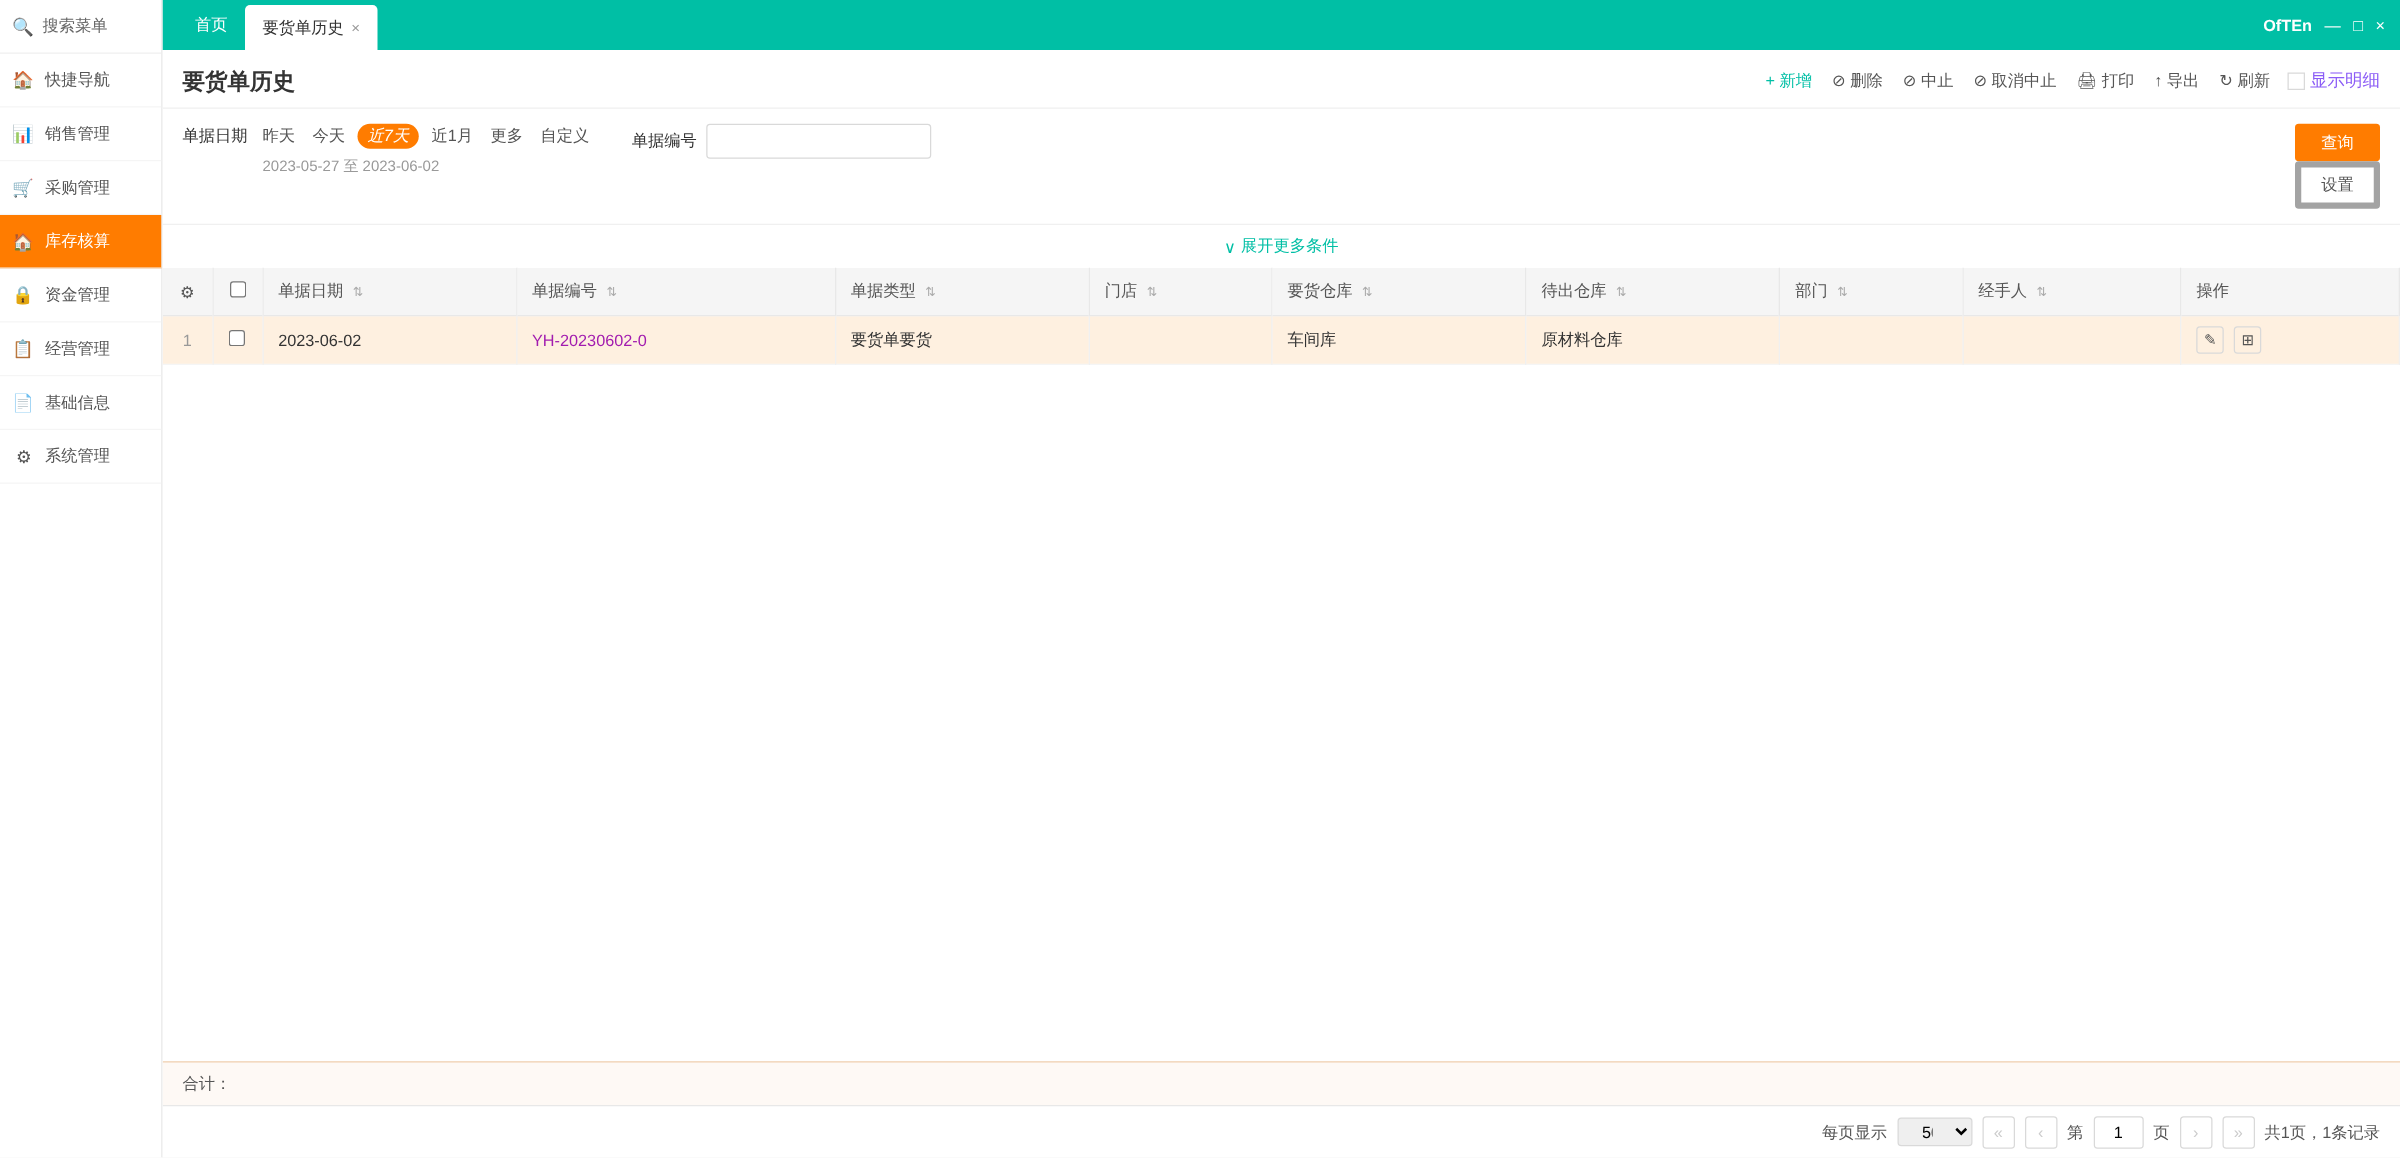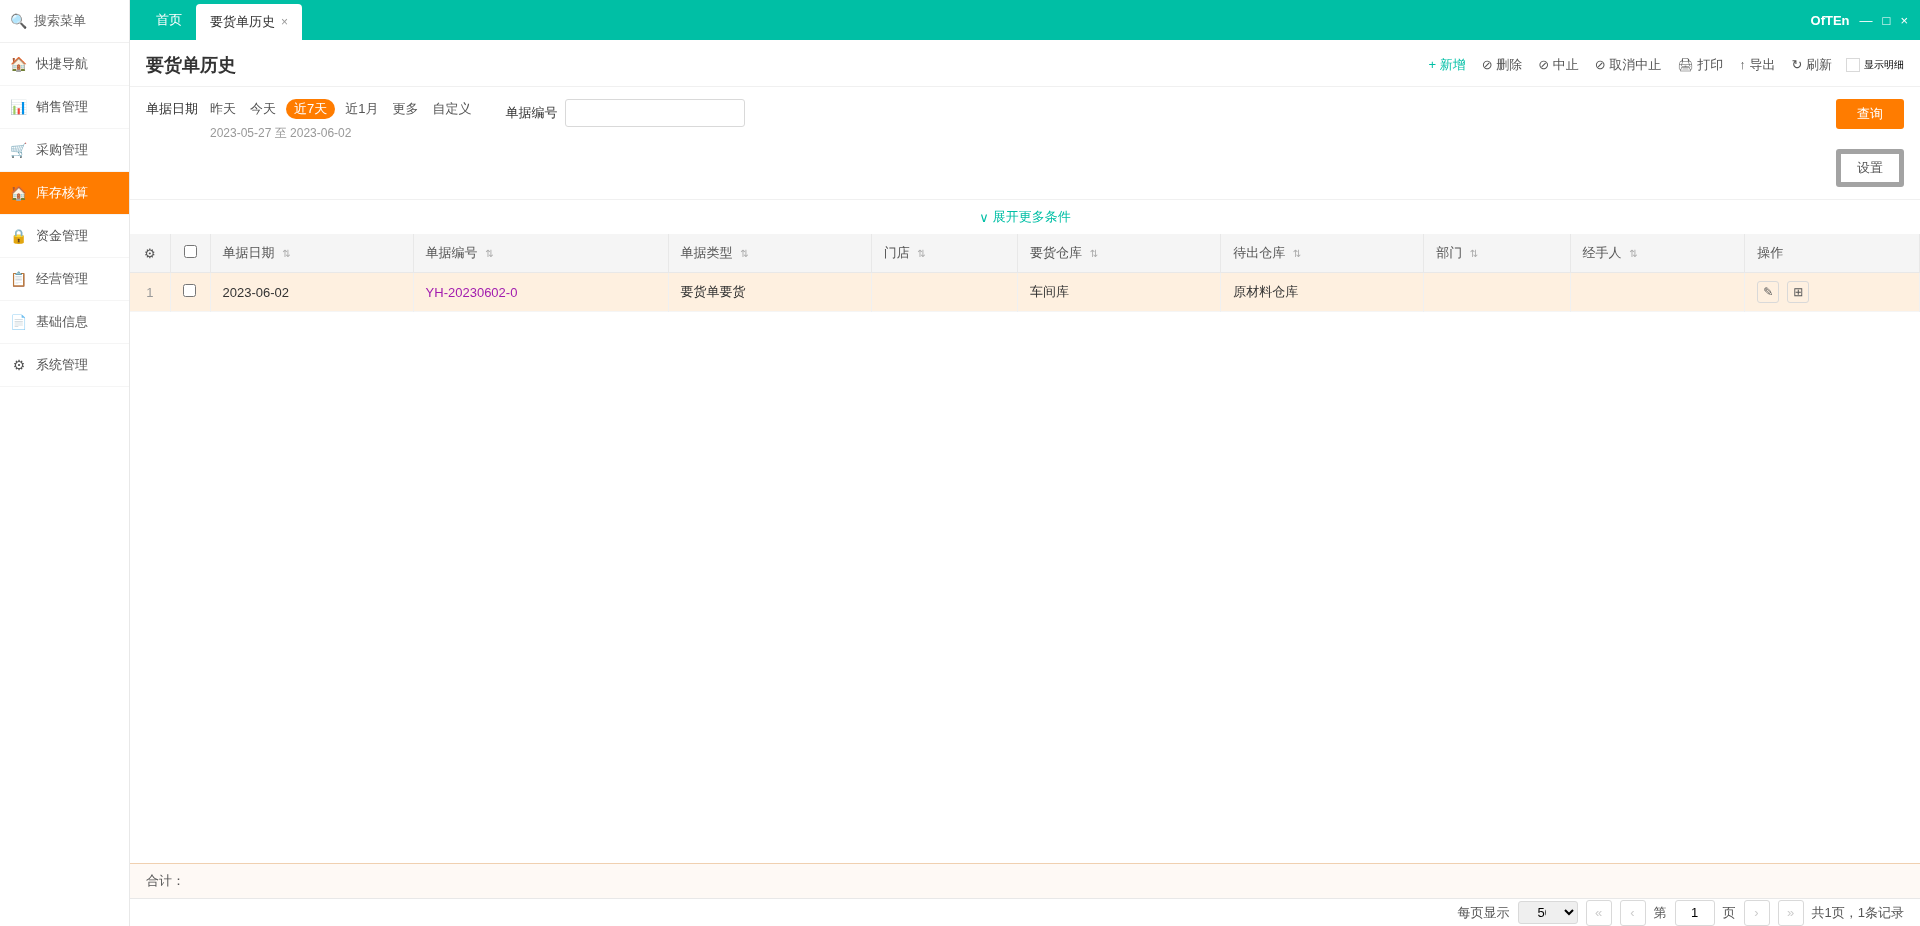--- a/index.html
+++ b/index.html
@@ -168,8 +168,8 @@
       display: flex;
       align-items: center;
       gap: 4px;
-      font-size: 10px;
-      color: #000000;
+      font-size: 14px;
+      color: #8b5cf6;
     }
     .checkbox-display {
       width: 14px;

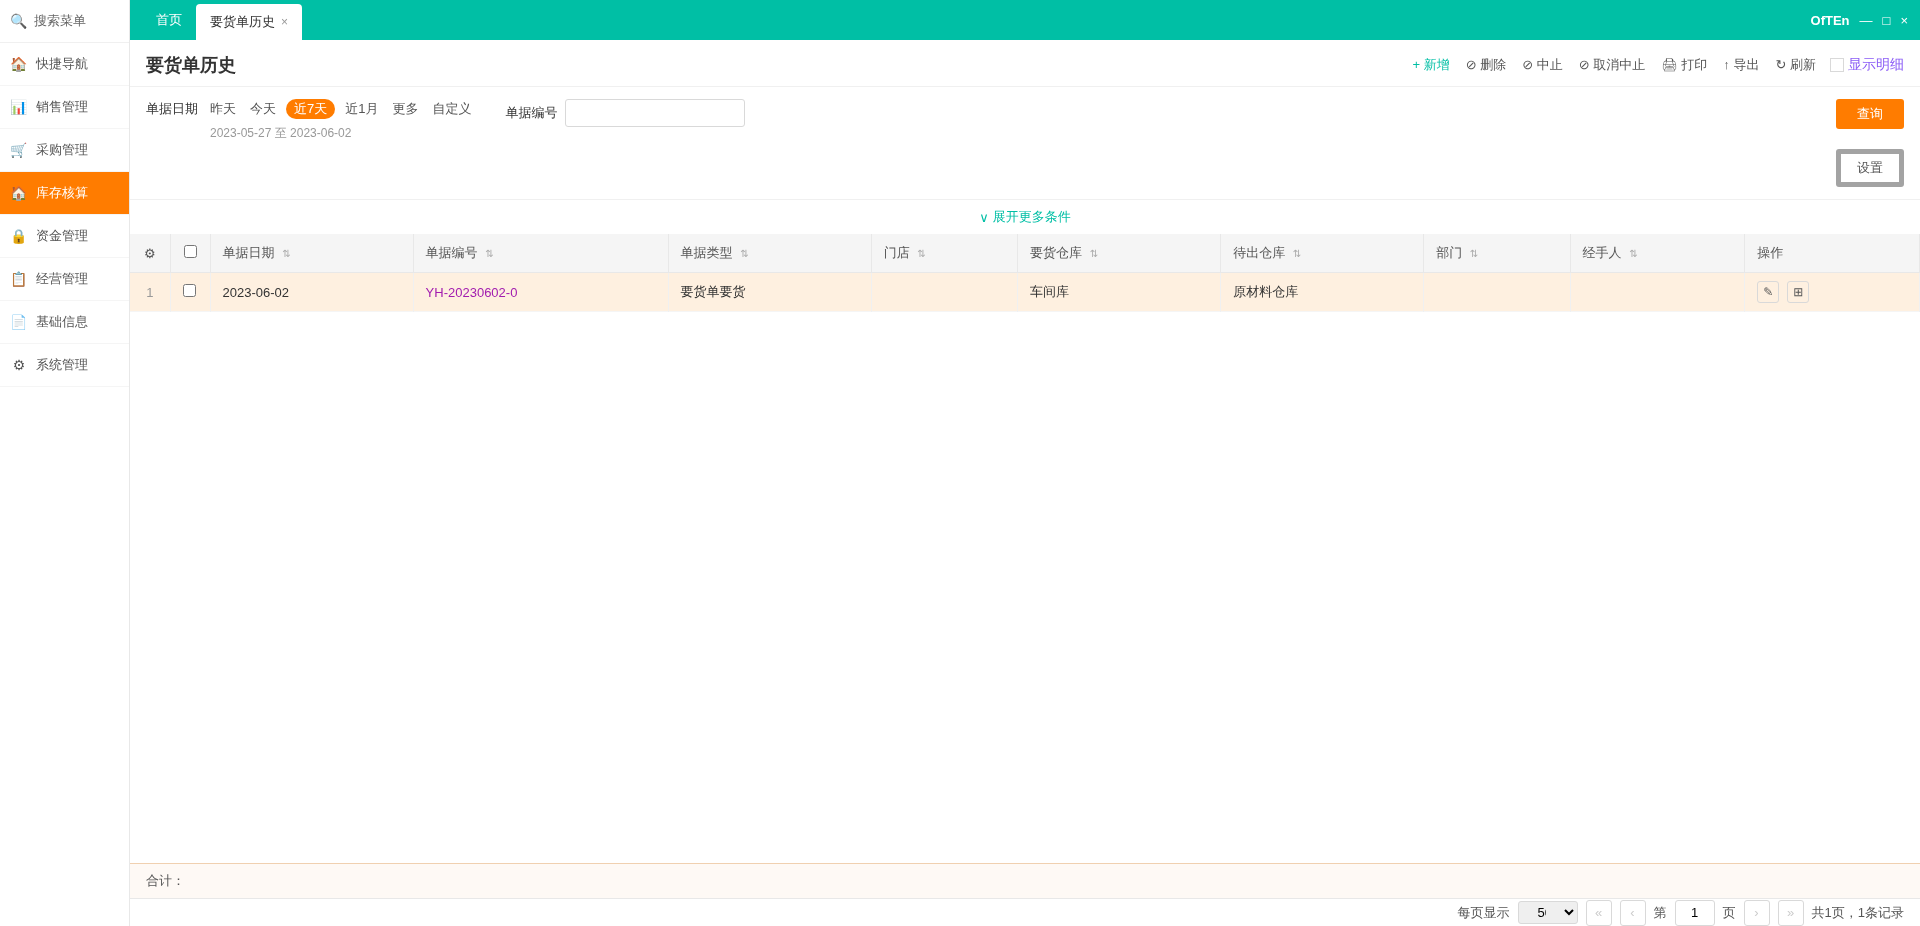--- a/index.html
+++ b/index.html
@@ -218,6 +218,7 @@
       color: #fff;
       border-radius: 10px;
       padding: 1px 8px;
+      font-style: italic;
     }
     .date-range {
       font-size: 12px;

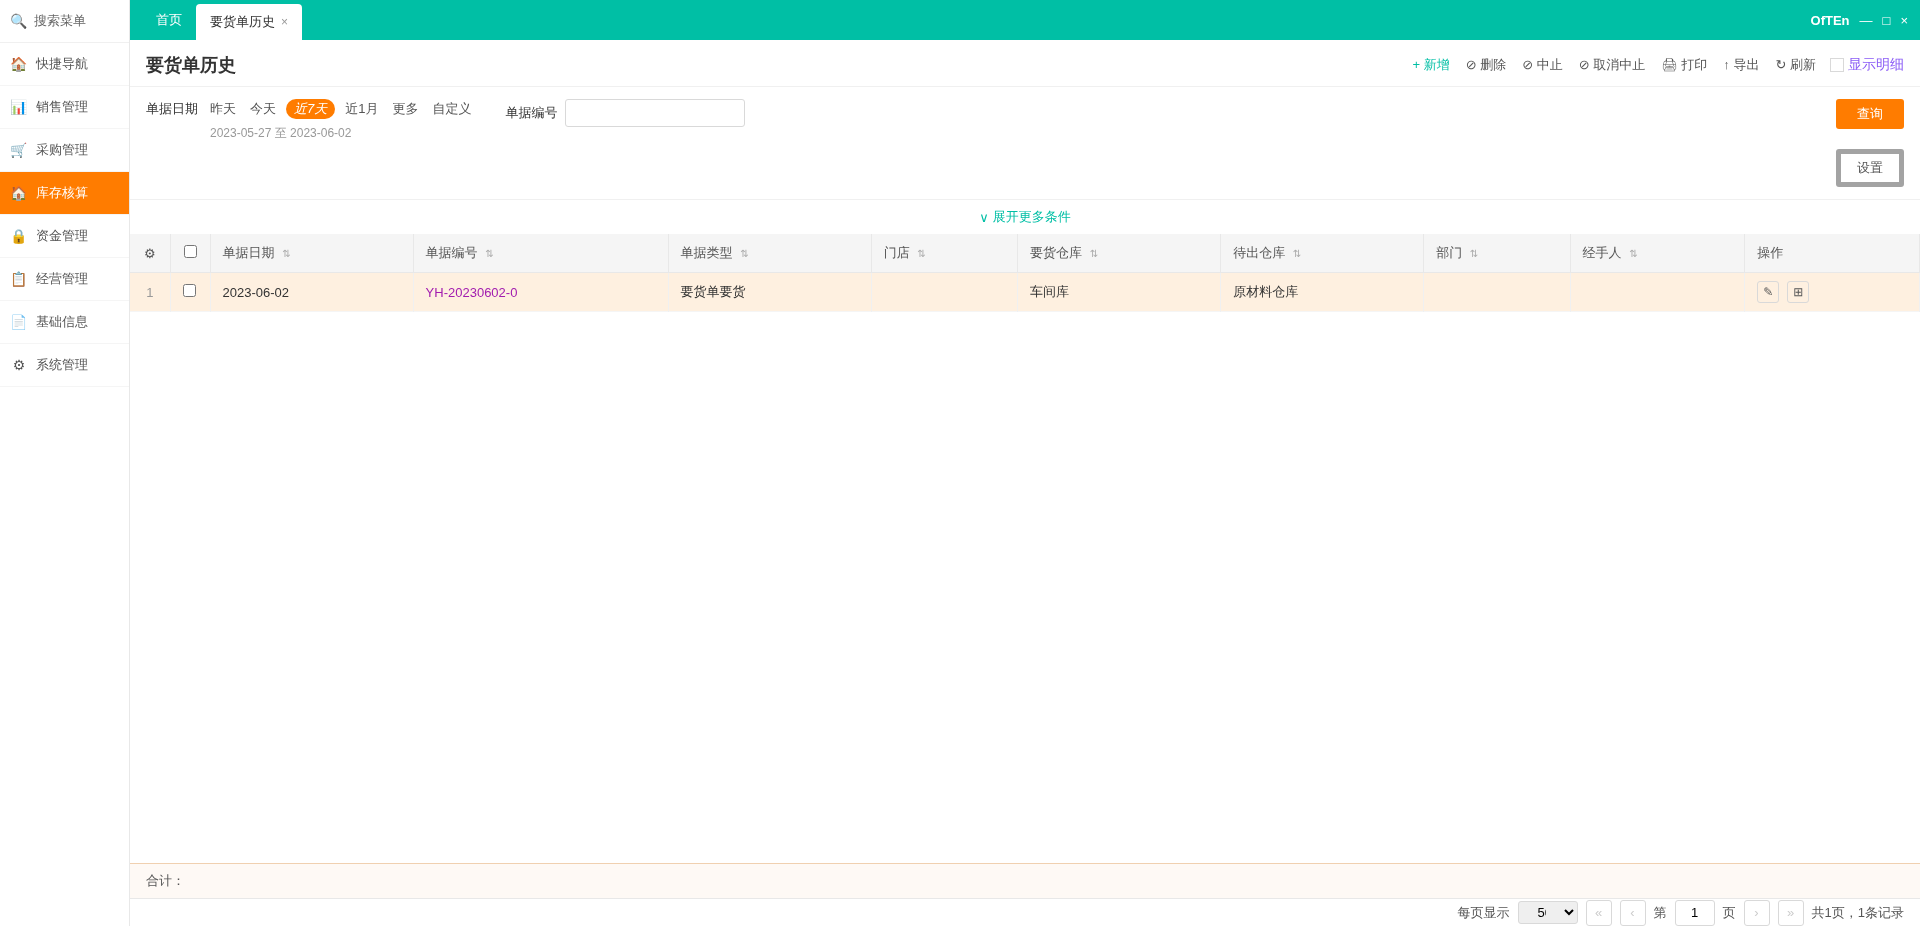--- a/index.html
+++ b/index.html
@@ -268,7 +268,7 @@
     .filter-actions-right {
       display: flex;
       flex-direction: column;
-      gap: 20px;
+      gap: 0;
       margin-left: auto;
     }
     .filter-bottom-row {

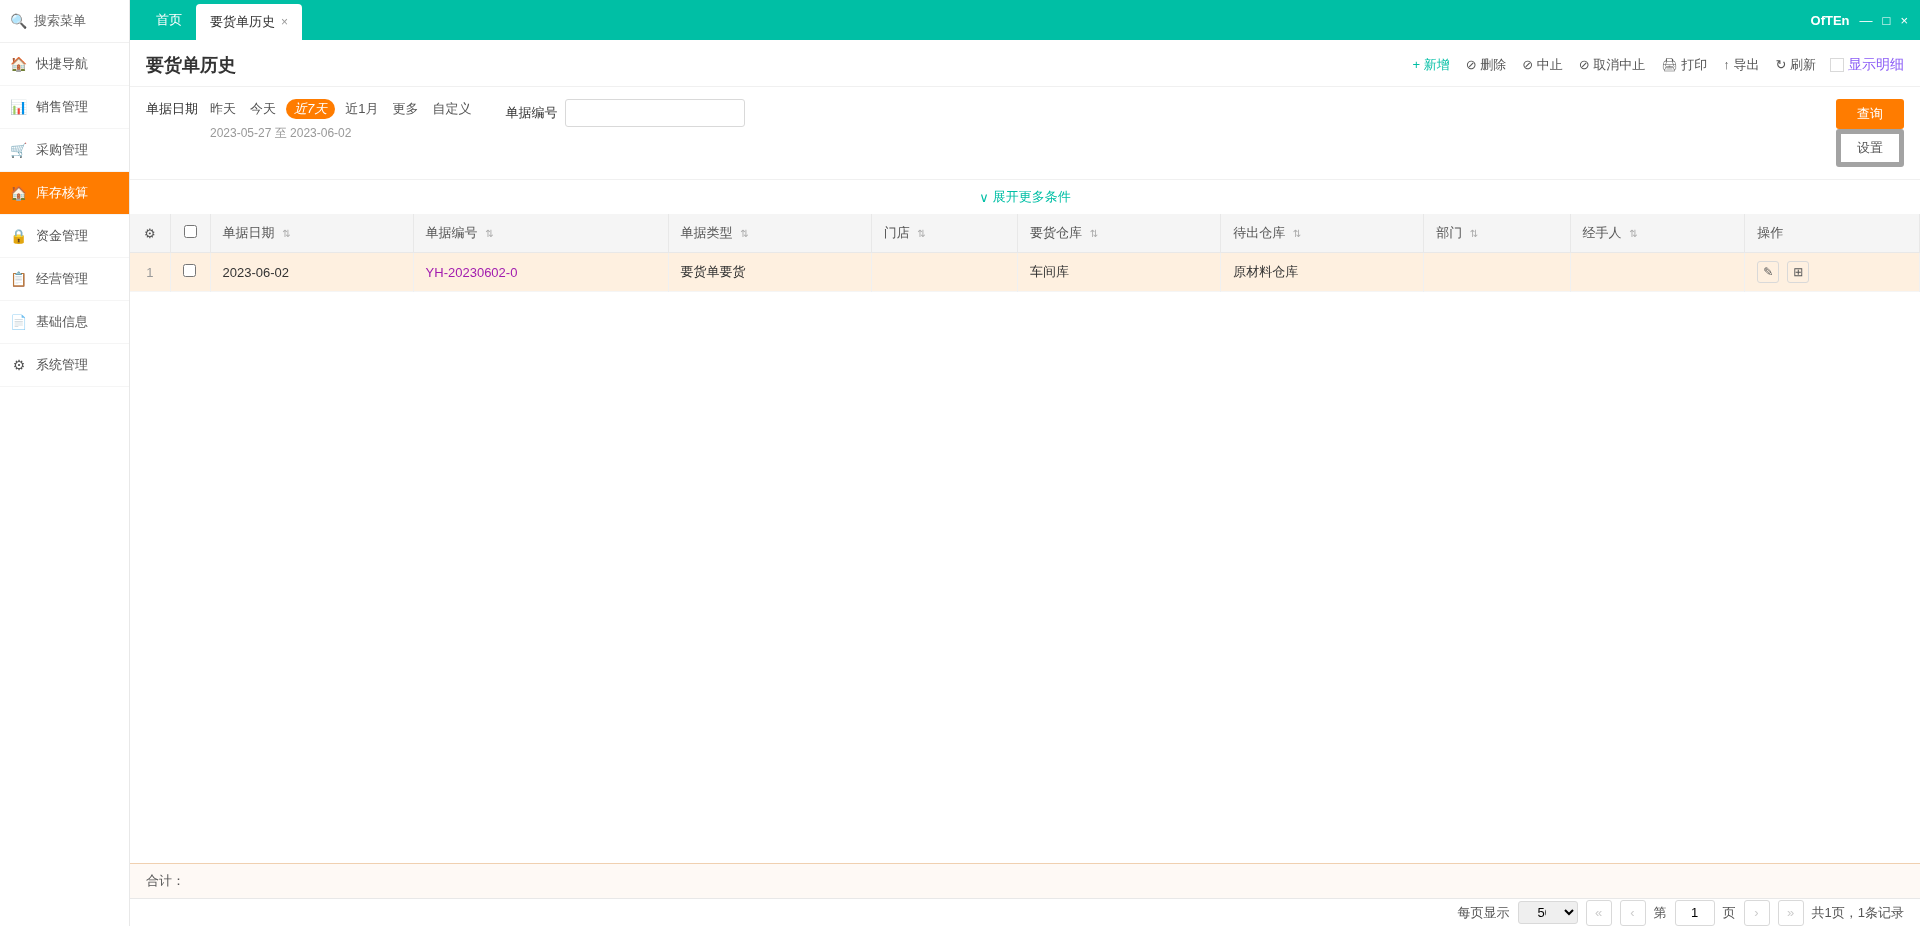--- a/index.html
+++ b/index.html
@@ -365,7 +365,7 @@
 
     
     .pagination-bar {
-      height: 28px;
+      height: 42px;
       background: #fff;
       border-top: 1px solid #e8e8e8;
       display: flex;

